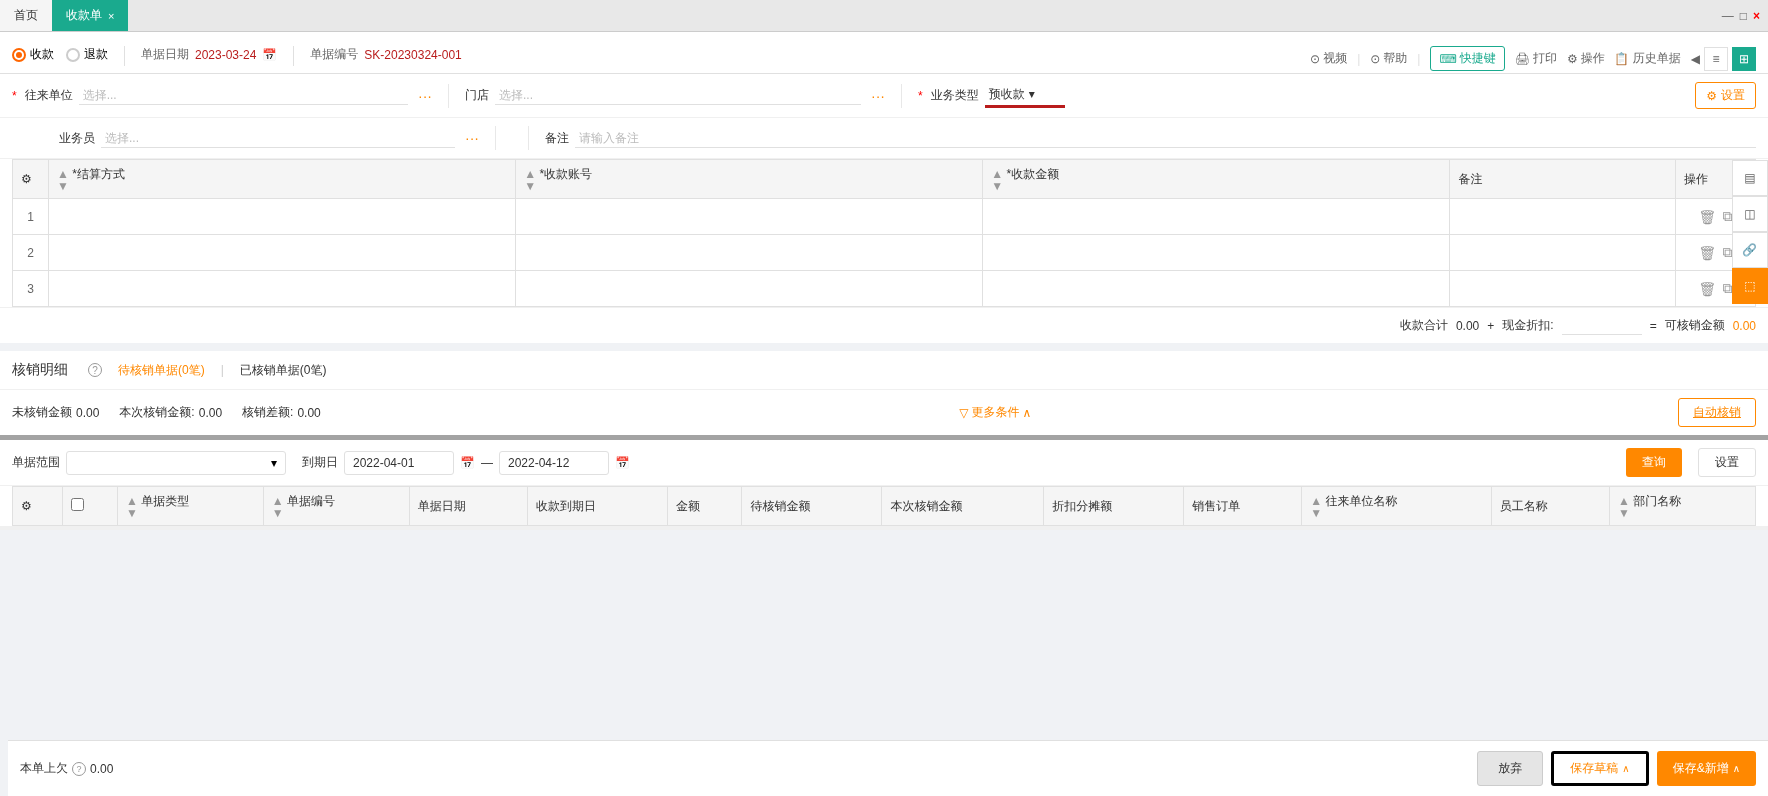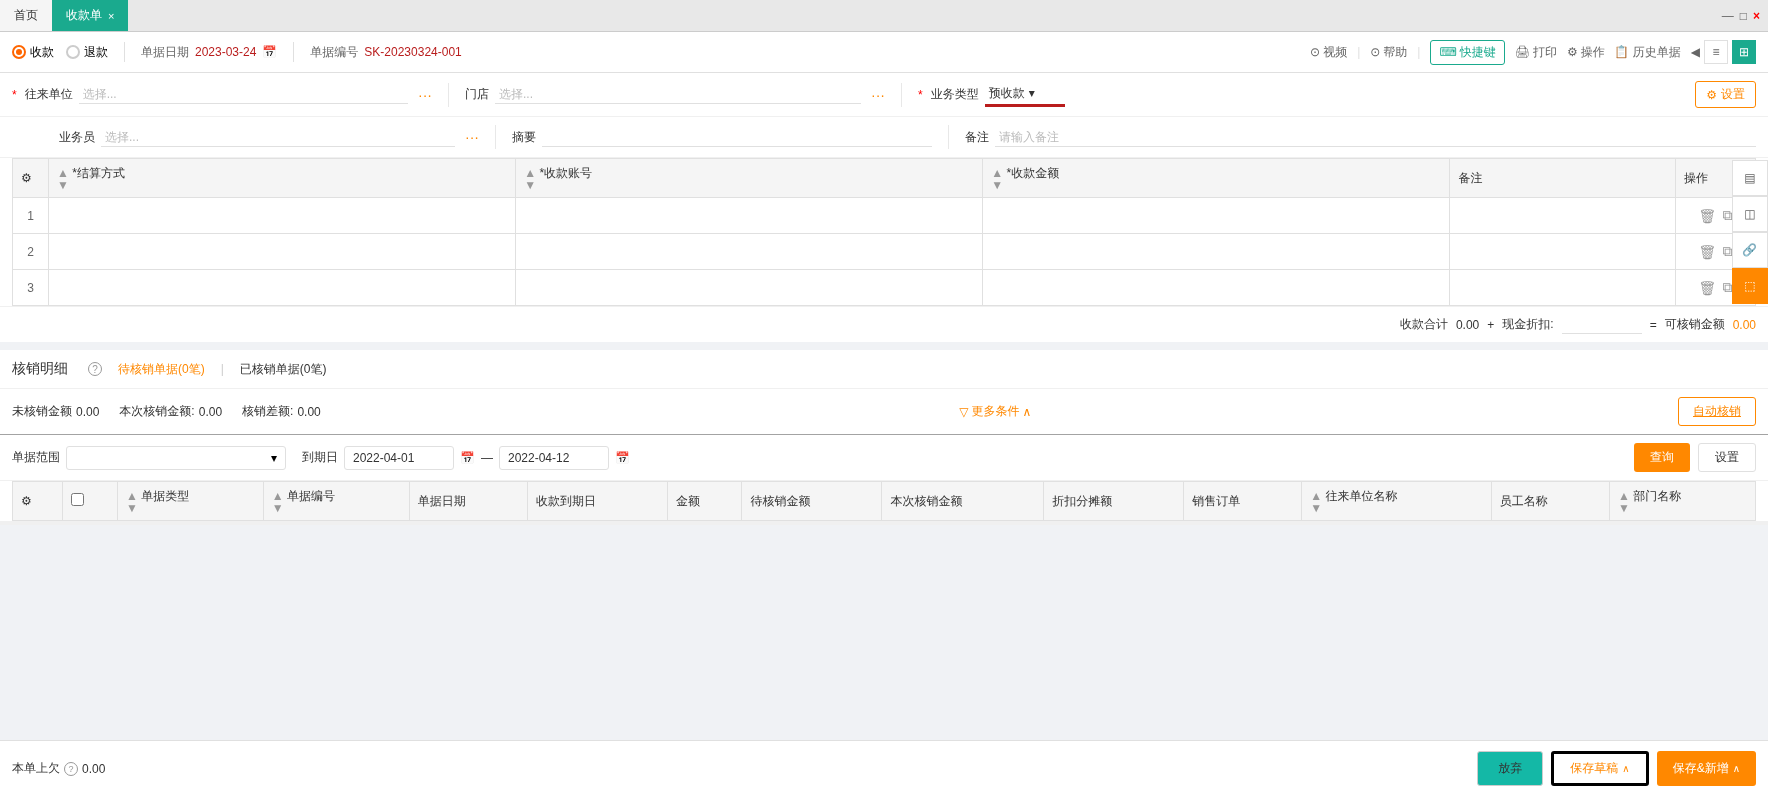--- a/index.html
+++ b/index.html
@@ -50,12 +50,12 @@
     
     .toolbar {
       display: flex;
-      align-items: center;
-      background: #fff;
-      padding: 20px 12px;
+      align-items: flex-start;
+      background: #fff;
+      padding: 14px 12px;
       border-bottom: 1px solid #e0e0e0;
       gap: 16px;
-      height: 29px;
+      height: 42px;
     }
     .radio-group { display: flex; gap: 12px; align-items: center; }
     .radio-item { display: flex; align-items: center; gap: 4px; cursor: pointer; }

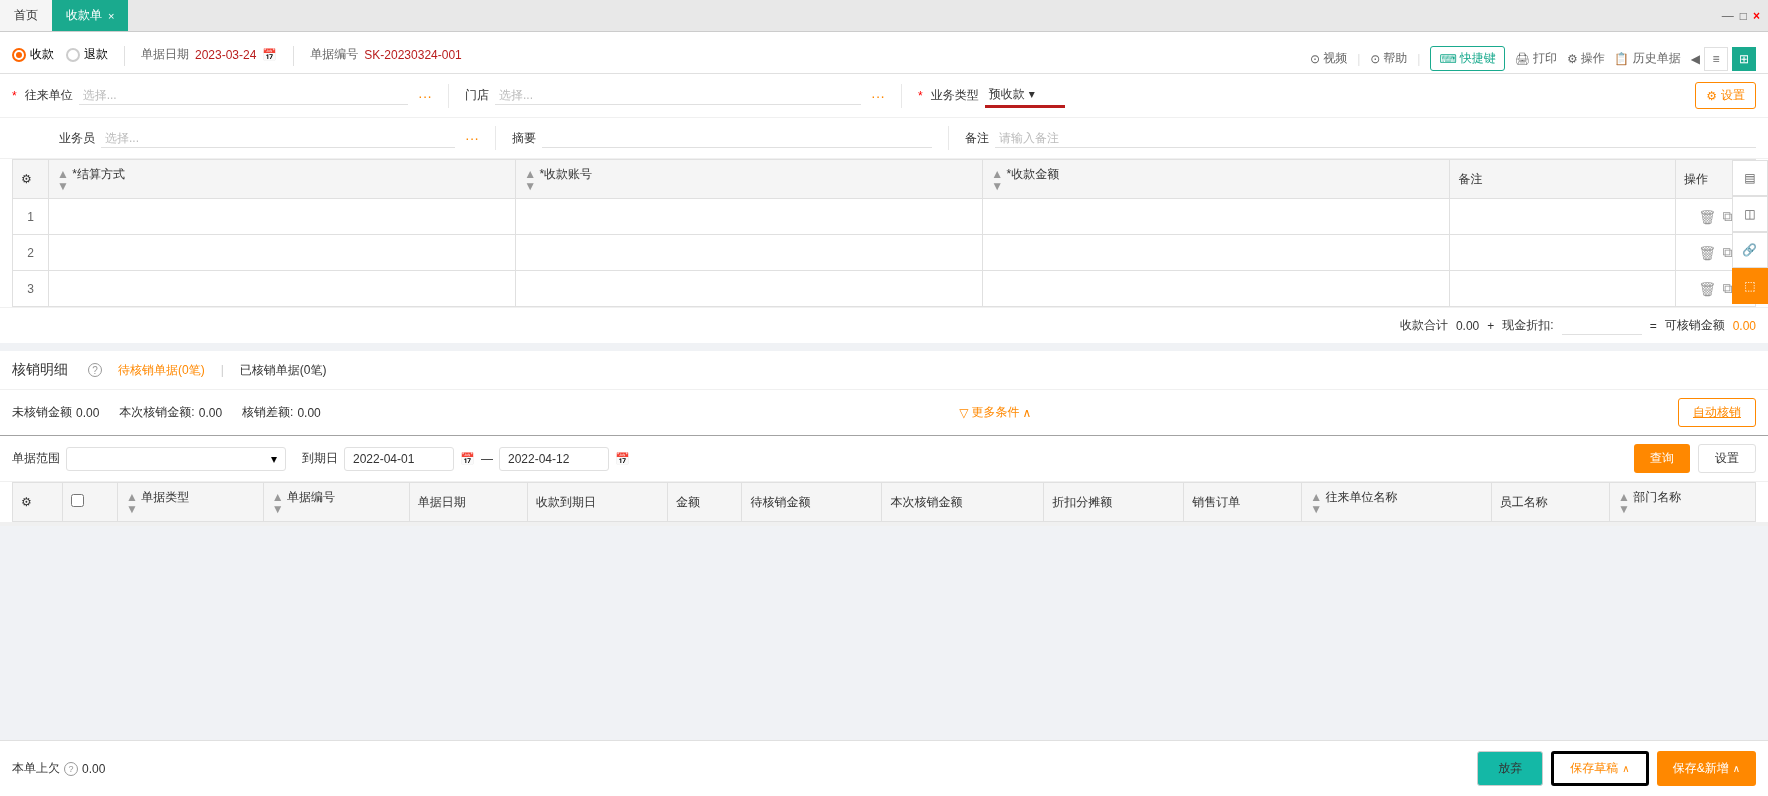--- a/index.html
+++ b/index.html
@@ -494,10 +494,6 @@
       <span class="more-btn">···</span>
     </div>
     <div class="form-divider"></div>
-    <div class="form-field" style="max-width:420px;">
-      <span class="form-field-label">摘要</span>
-      <input class="form-input" type="text" placeholder="" style="">
-    </div>
     <div class="form-divider"></div>
     <div class="form-field">
       <span class="form-field-label">备注</span>

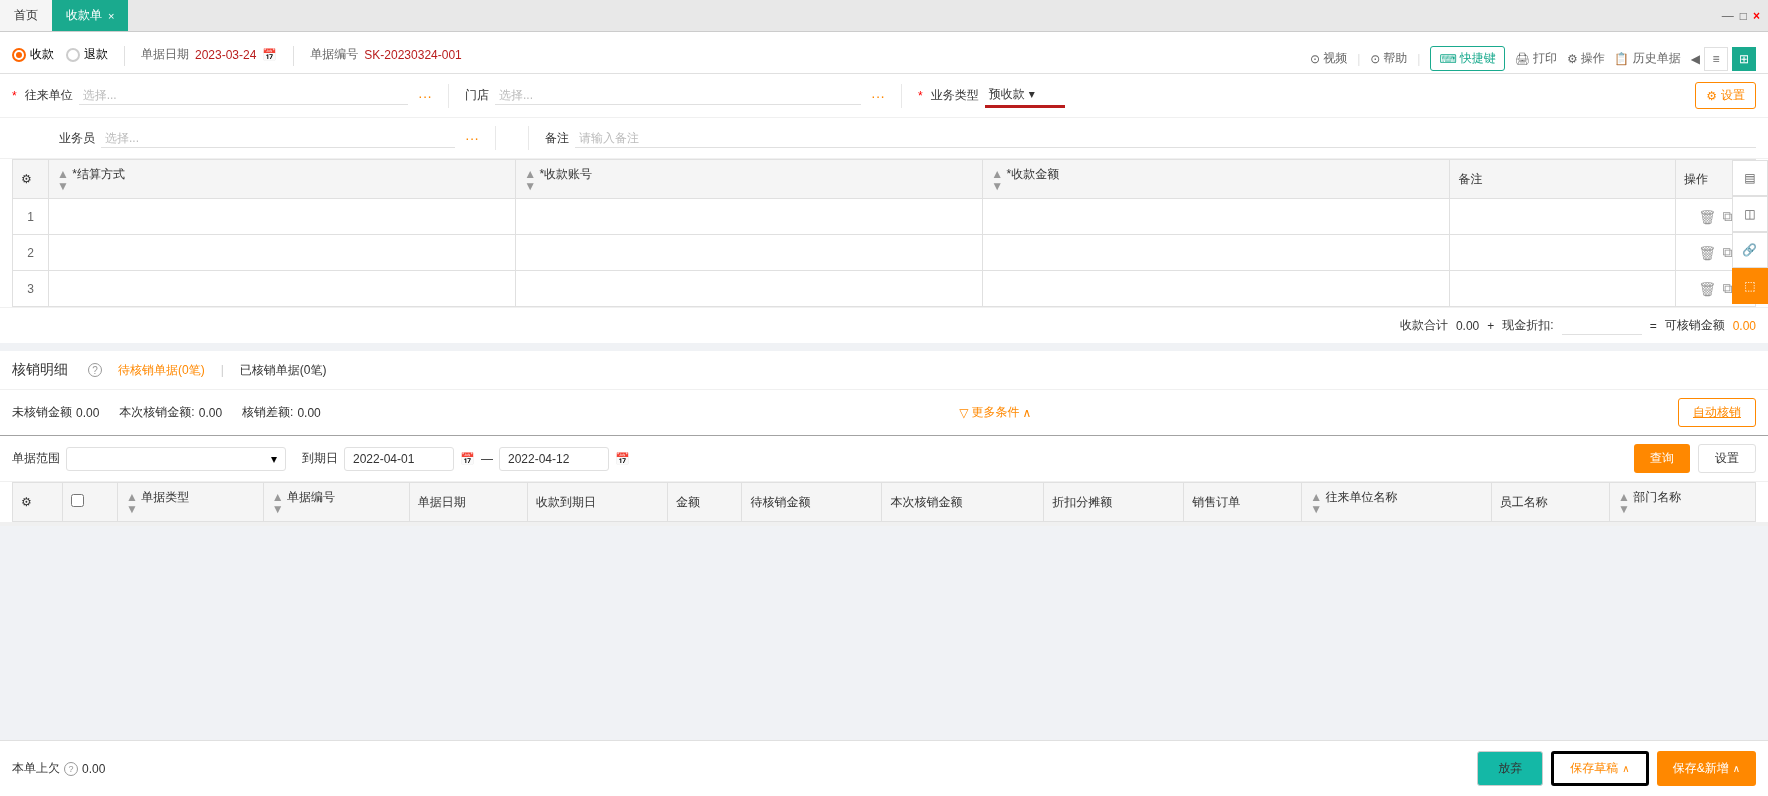--- a/index.html
+++ b/index.html
@@ -227,7 +227,7 @@
       align-items: center;
       padding: 8px 12px;
       gap: 20px;
-      border-bottom: 1px solid #a3a3a3;
+      border-bottom: 5px solid #a3a3a3;
     }
     .stat-item { display: flex; align-items: center; gap: 4px; color: #333; }
     .stat-value { color: #333; }

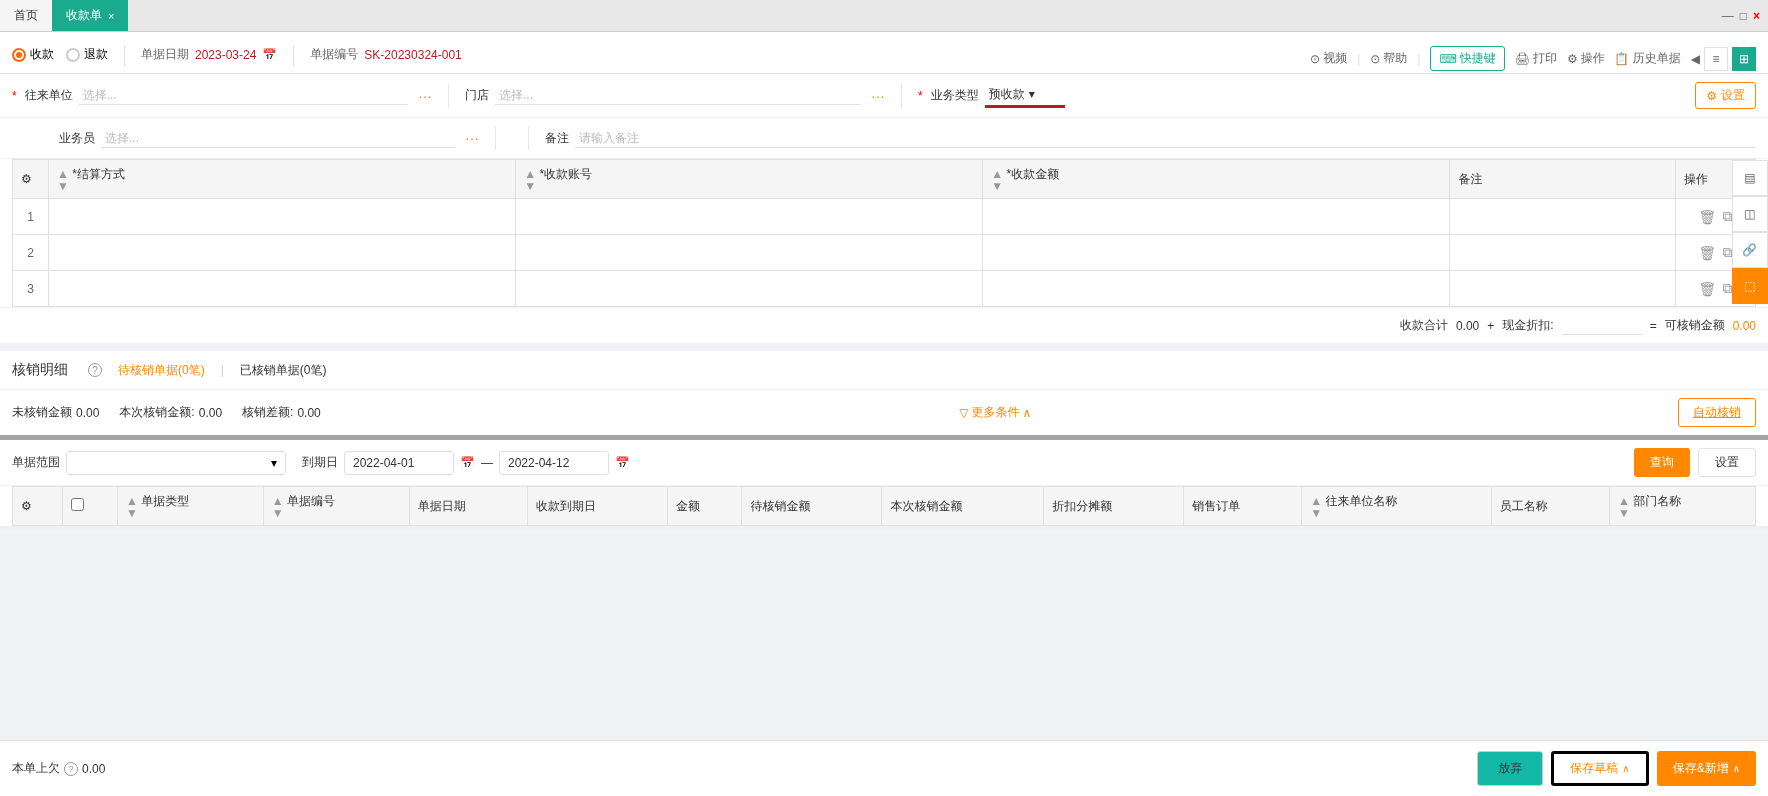--- a/index.html
+++ b/index.html
@@ -292,7 +292,7 @@
     }
     .filter-buttons {
       margin-left: auto;
-      display: flex; gap: 8px; padding-left: 12px;
+      display: flex; gap: 16px; padding-left: 12px;
     }
 
     

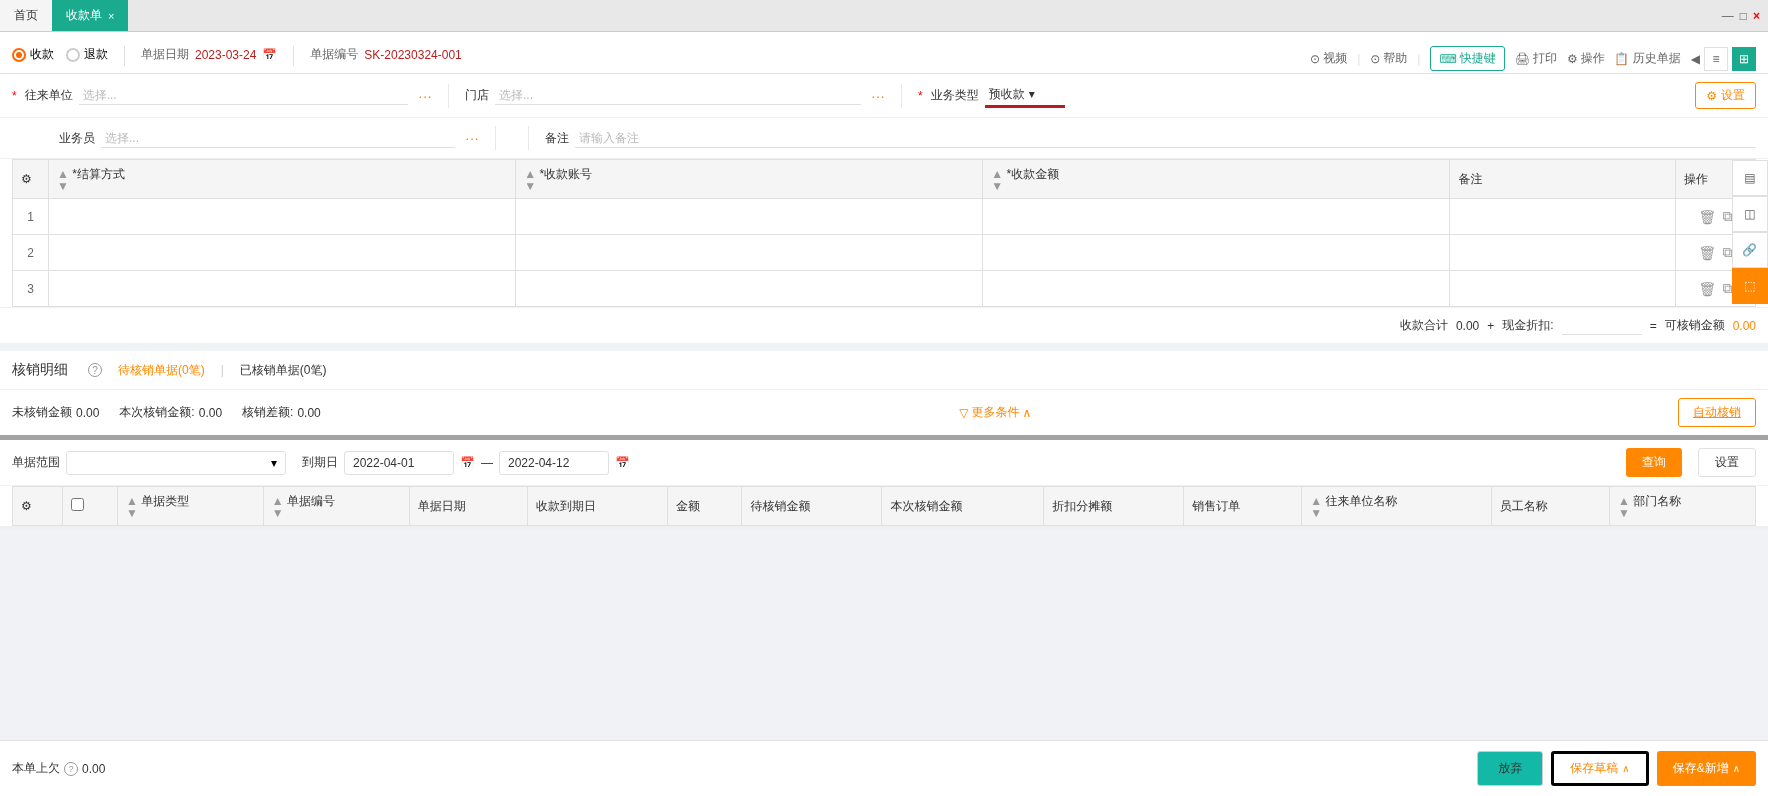--- a/index.html
+++ b/index.html
@@ -322,7 +322,7 @@
       gap: 12px;
       position: fixed;
       bottom: 0;
-      left: 0;
+      left: 8px;
       right: 0;
     }
     .bottom-info { display: flex; align-items: center; gap: 4px; color: #333; }

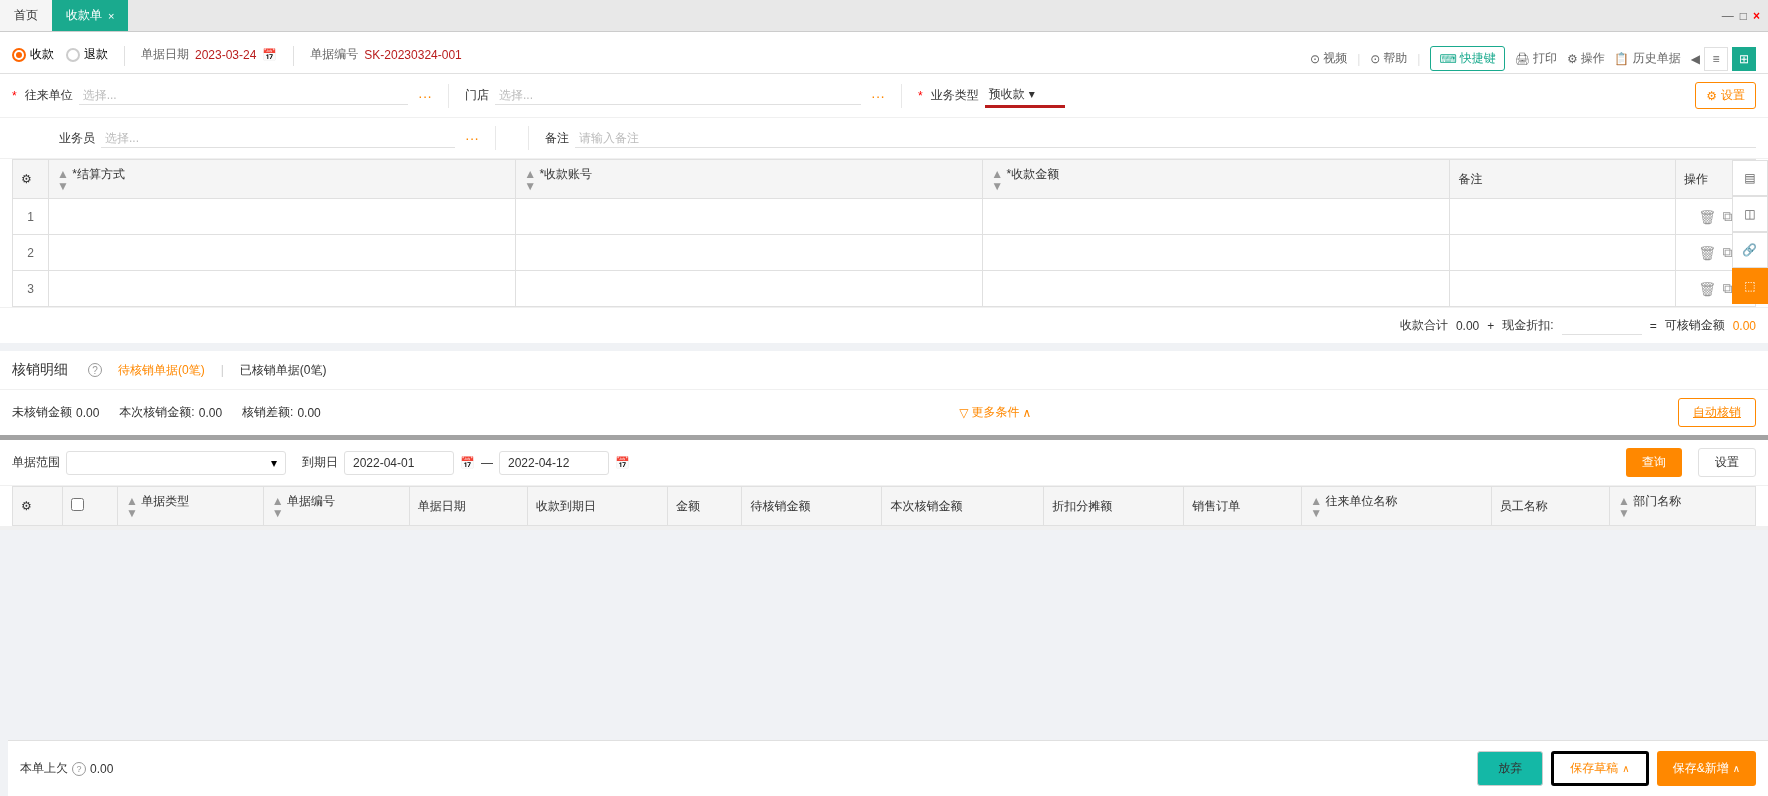--- a/index.html
+++ b/index.html
@@ -334,7 +334,7 @@
     }
     .bottom-actions { margin-left: auto; display: flex; gap: 8px; }
     .discard-btn {
-      background: #14b8a6; border: 1px solid #ccc; color: #333;
+      background: #e5e5e5; border: 1px solid #ccc; color: #333;
       padding: 6px 20px; border-radius: 3px; cursor: pointer;
     }
     .save-draft-btn {

